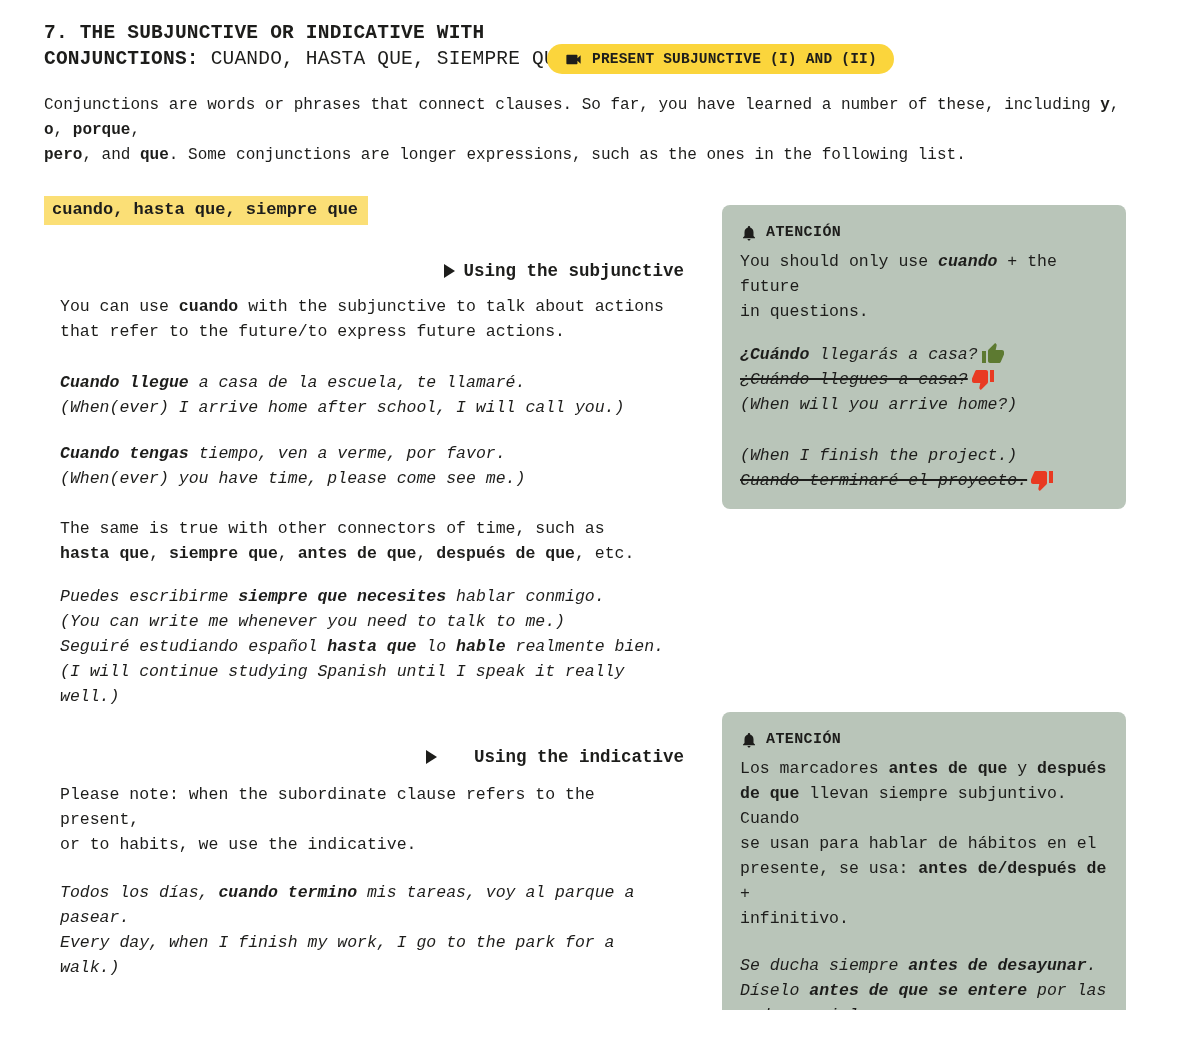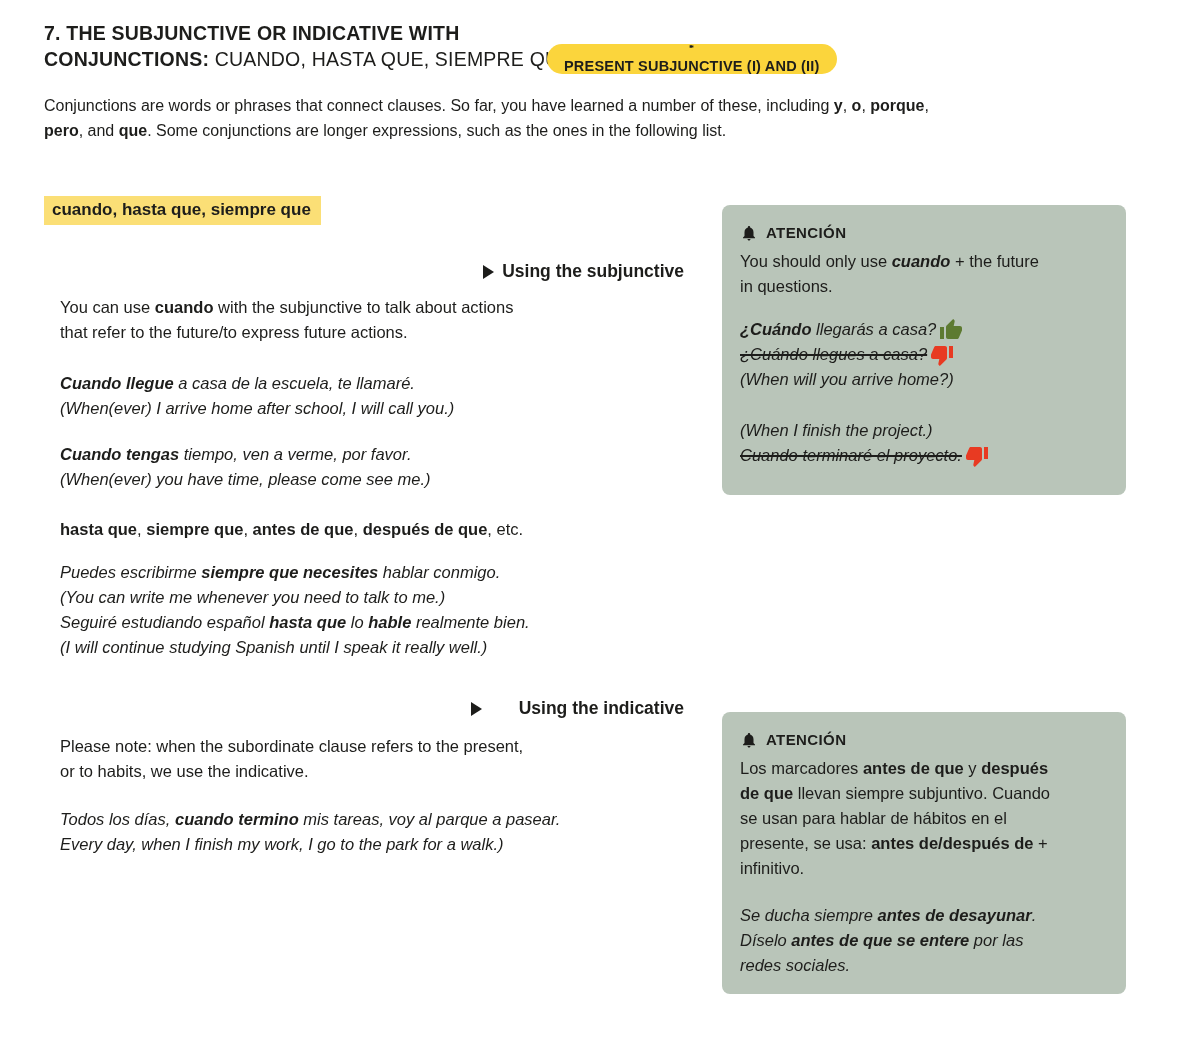--- a/index.html
+++ b/index.html
@@ -5,7 +5,7 @@
   html,body { margin:0; padding:0; background:#ffffff; }
   .page {
     position:relative; width:1200px; height:1010px; background:#ffffff;
-    font-family:Liberation Sans, sans-serif; color:#1d1d1b; overflow:hidden;
+    font-family:Liberation Mono, monospace; color:#1d1d1b; overflow:hidden;
   }
   .rich { white-space:pre-wrap; }
   .b { font-weight:700; }

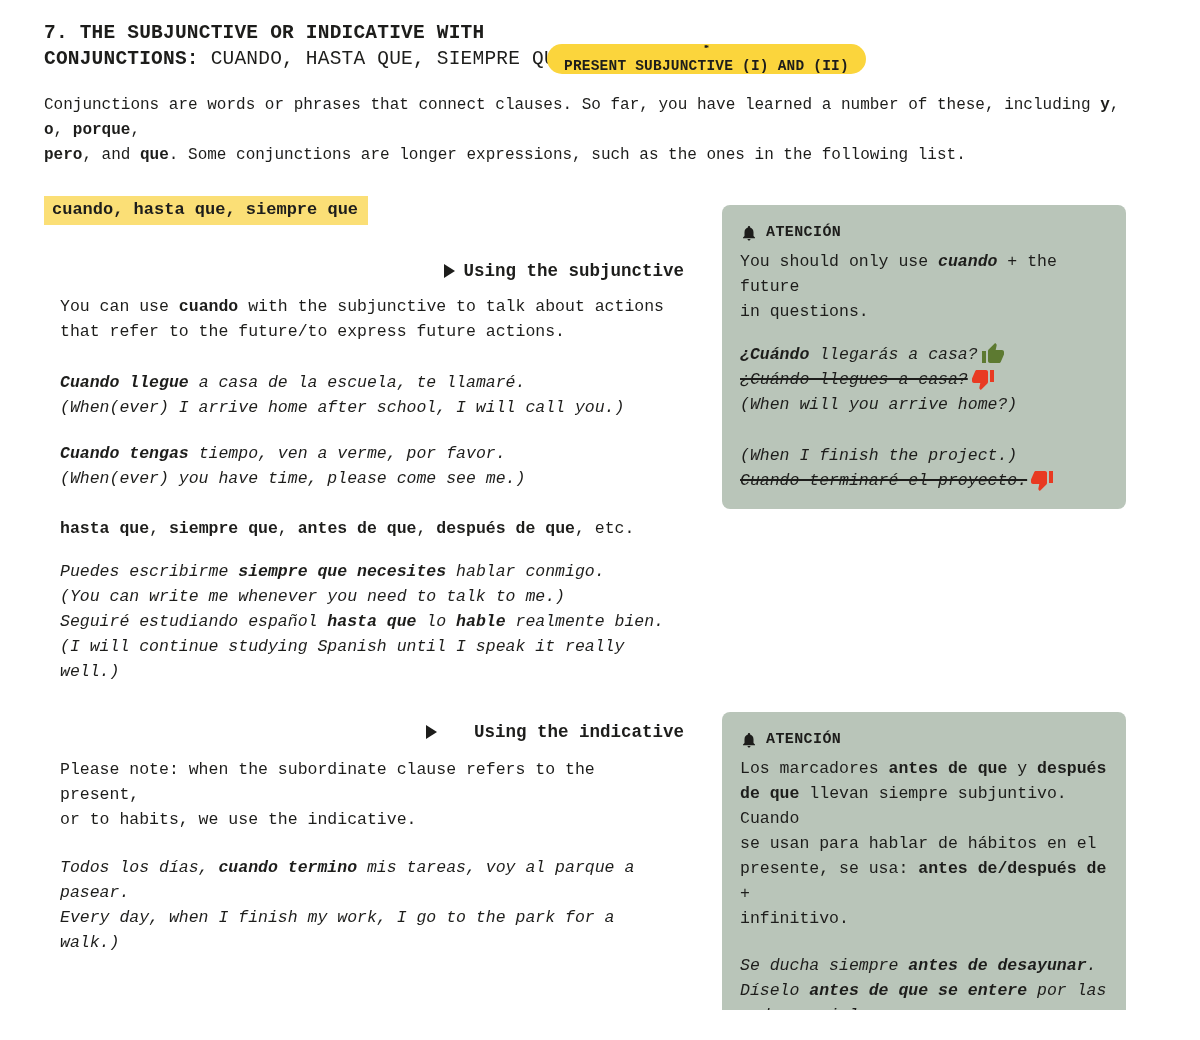--- a/index.html
+++ b/index.html
@@ -20,7 +20,7 @@
     position:absolute; left:547px; top:44px; height:30px;
     background:#fbd53c; border-radius:16px;
     display:flex; align-items:center; gap:9px; padding:0 17px;
-    font-weight:700; font-size:14.5px; letter-spacing:0.2px;flex-direction:column;
+    font-weight:700; font-size:14.5px; letter-spacing:0.2px;
   }
   .badge svg { display:block; }
 

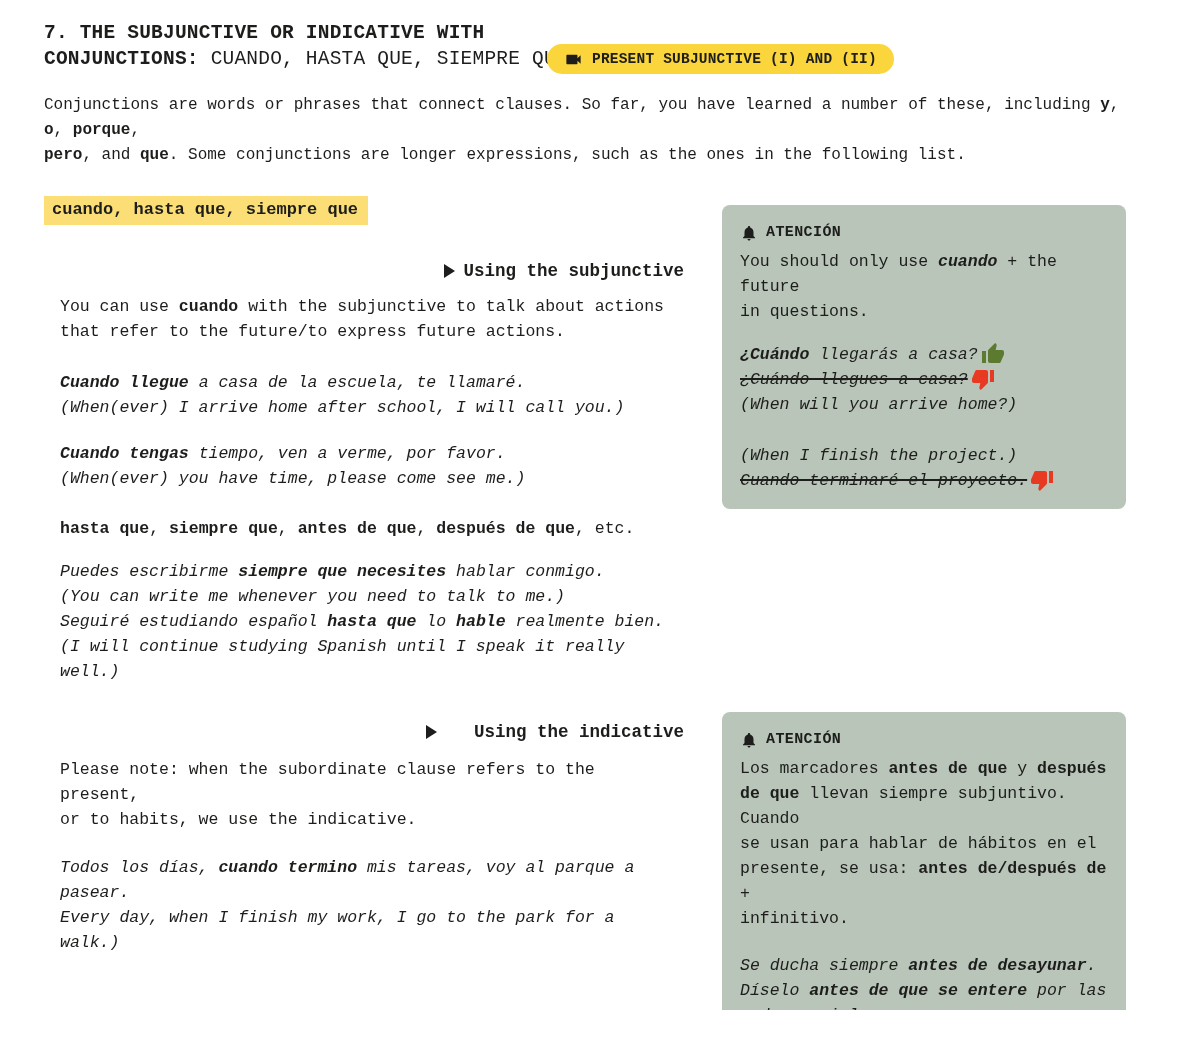--- a/index.html
+++ b/index.html
@@ -92,7 +92,8 @@
 </span><span class="i">(When(ever) I arrive home after school, I will call you.)</span></p>
     <p class="example rich mt21"><span class="b i">Cuando tengas</span><span class="i"> tiempo, ven a verme, por favor.
 </span><span class="i">(When(ever) you have time, please come see me.)</span></p>
-    <p class="body-p rich mt25"><span class="b">hasta que</span><span>, </span><span class="b">siempre que</span><span>, </span><span class="b">antes de que</span><span>, </span><span class="b">después de que</span><span>, etc.</span></p>
+    <p class="body-p rich mt25"><span>The same is true with other connectors of time, such as
+</span><span class="b">hasta que</span><span>, </span><span class="b">siempre que</span><span>, </span><span class="b">antes de que</span><span>, </span><span class="b">después de que</span><span>, etc.</span></p>
     <p class="example rich mt18"><span class="i">Puedes escribirme </span><span class="b i">siempre que necesites</span><span class="i"> hablar conmigo.
 </span><span class="i">(You can write me whenever you need to talk to me.)
 </span><span class="i">Seguiré estudiando español </span><span class="b i">hasta que</span><span class="i"> lo </span><span class="b i">hable</span><span class="i"> realmente bien.

